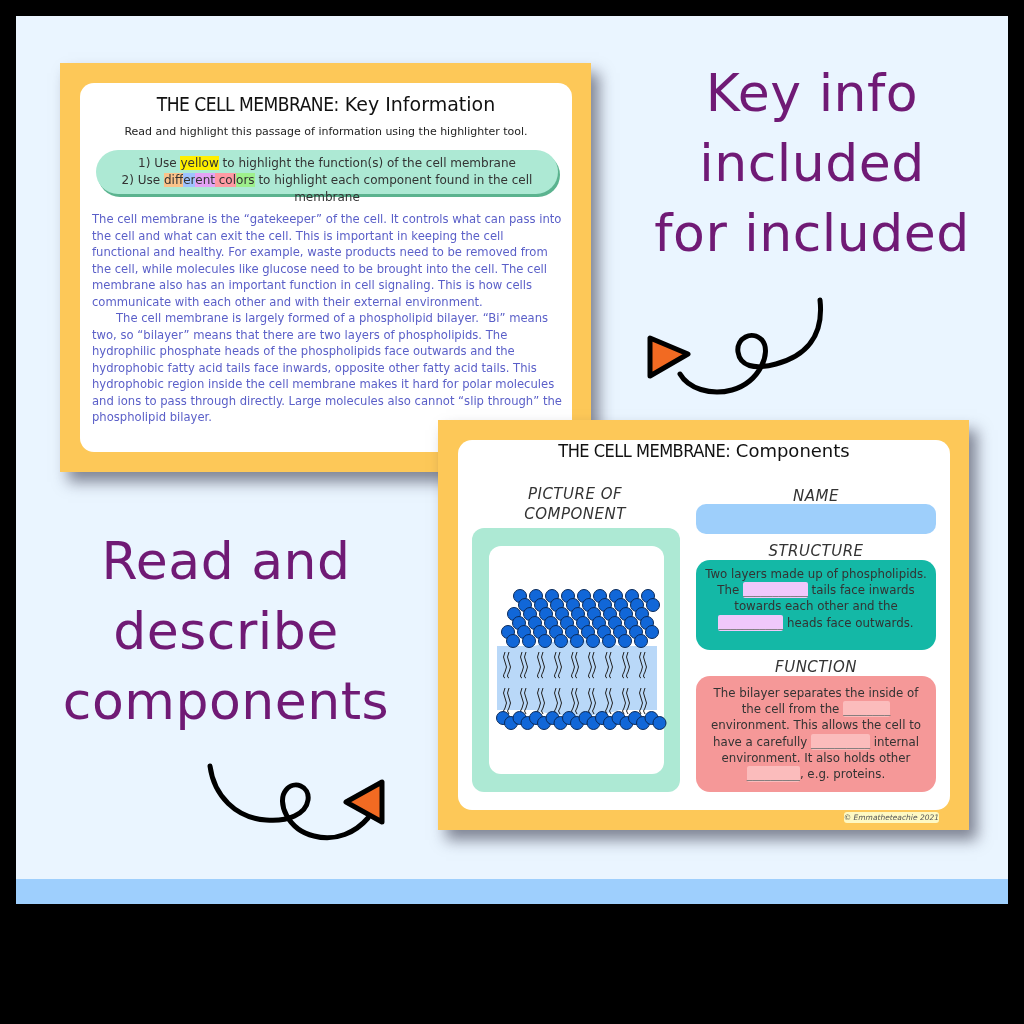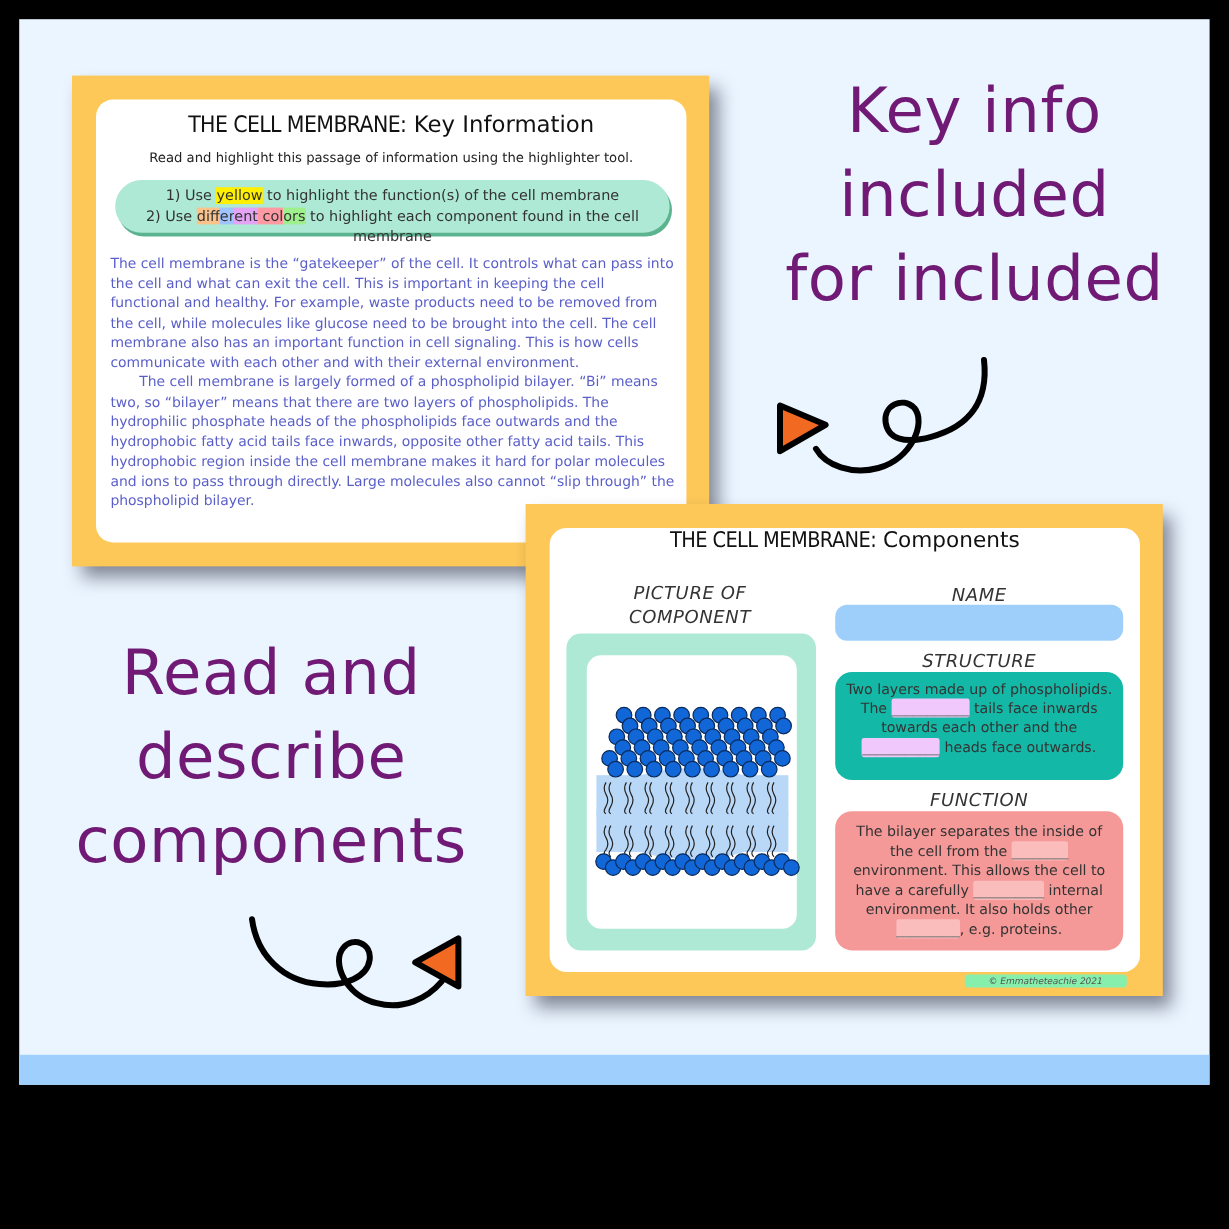--- a/index.html
+++ b/index.html
@@ -74,9 +74,9 @@
     position: absolute; background: #fff; border-radius: 12px;
   }
   .credit {
-    position: absolute; background: #86efac; border-radius: 3px;
+    position: absolute; background: #fef9c3; border-radius: 3px;
     font-family: "DejaVu Sans", sans-serif; font-style: italic; font-size: 7.5px;
-    color: #555; padding: 1px 20px;
+    color: #555; padding: 1px 0;
   }
   #banner {
     position: absolute; left: 0; top: 863px; width: 992px; height: 129px;

